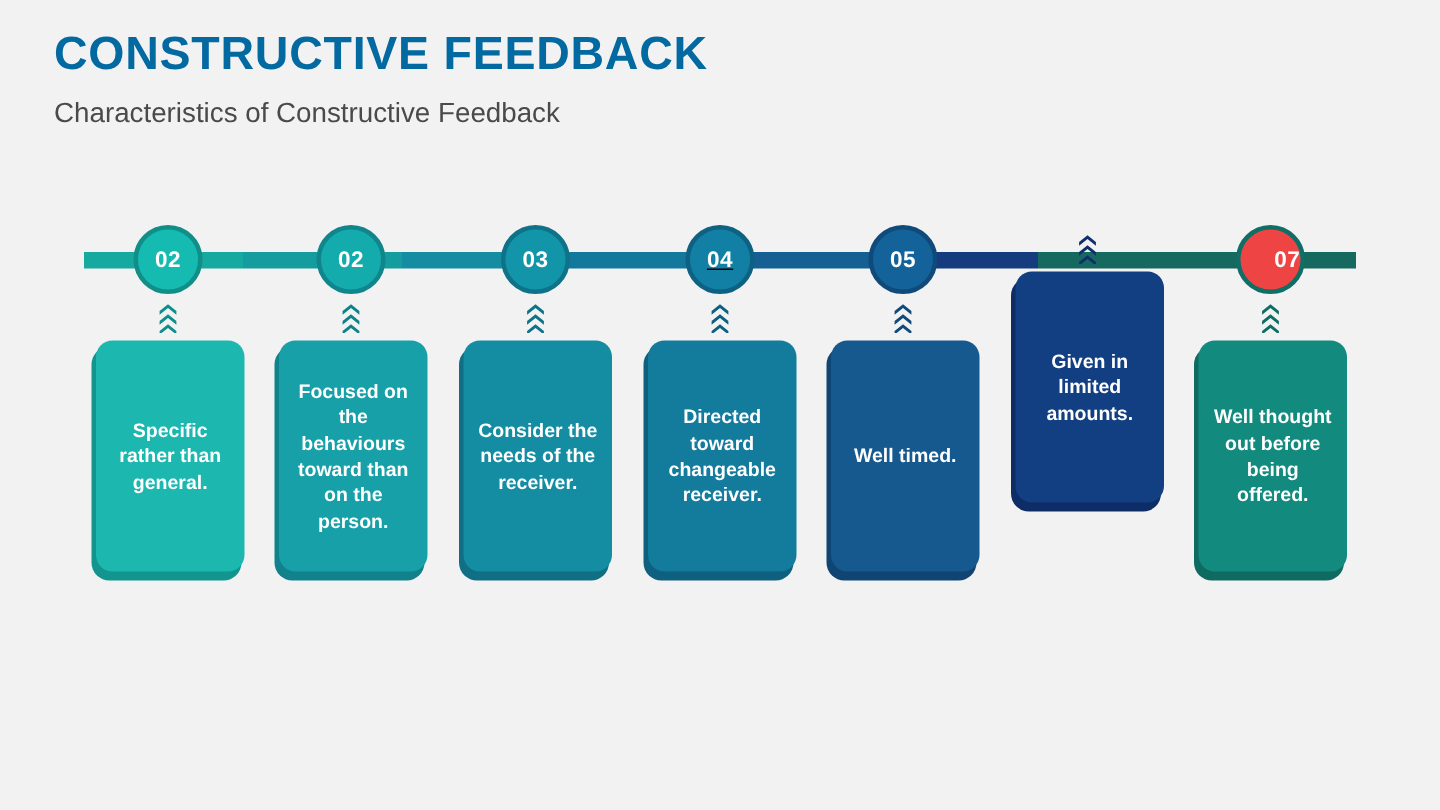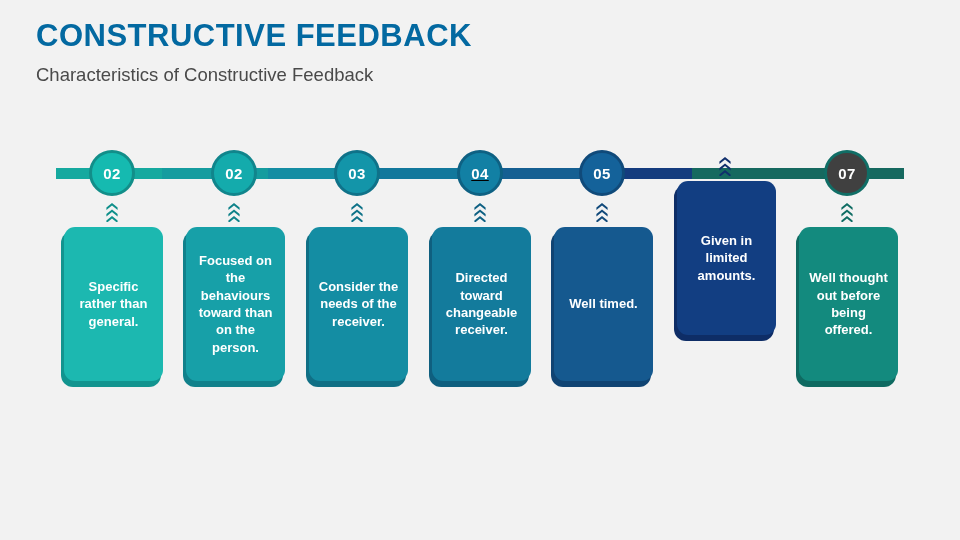--- a/index.html
+++ b/index.html
@@ -249,7 +249,7 @@
         </div>
       </div>
       <div class="step" style="left: 786px;">
-        <div class="step-circle" style="background: #404040; border: 3px solid rgb(16, 110, 102);">
+        <div class="step-circle" style="background: #ef4444; border: 3px solid rgb(16, 110, 102); justify-content: flex-end;">
           <span>07</span>
         </div>
         <svg class="chevrons" viewBox="0 0 14 20">

